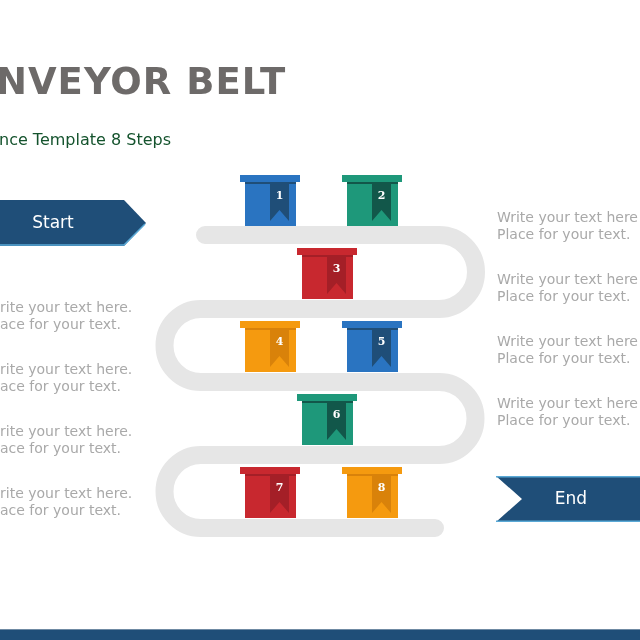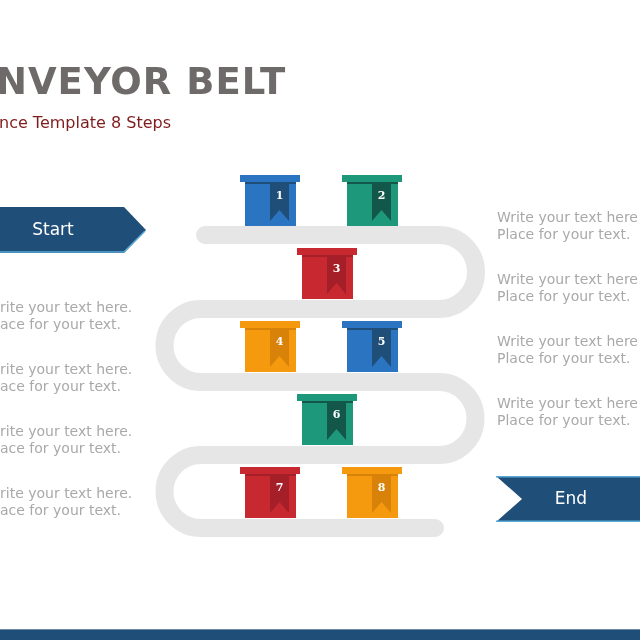--- a/index.html
+++ b/index.html
@@ -5,7 +5,7 @@
   html, body { margin:0; padding:0; }
   body { width:640px; height:640px; position:relative; overflow:hidden; background:#ffffff; font-family:"DejaVu Sans", sans-serif; }
   .title { position:absolute; left:-4px; top:60px; font-family:"DejaVu Sans", sans-serif; font-weight:bold; font-size:37px; color:#6d6a69; letter-spacing:1px; white-space:nowrap; }
-  .subtitle { position:absolute; left:-1px; top:113px; font-size:16px; color:#7f1d1d; white-space:nowrap; }
+  .subtitle { position:absolute; left:-1px; top:130px; font-size:16px; color:#14532d; white-space:nowrap; }
   .belt { position:absolute; left:0; top:0; }
   .box { position:absolute; width:62px; height:52px; }
   .box .lid { position:absolute; left:0; top:0; width:60px; height:7px; }

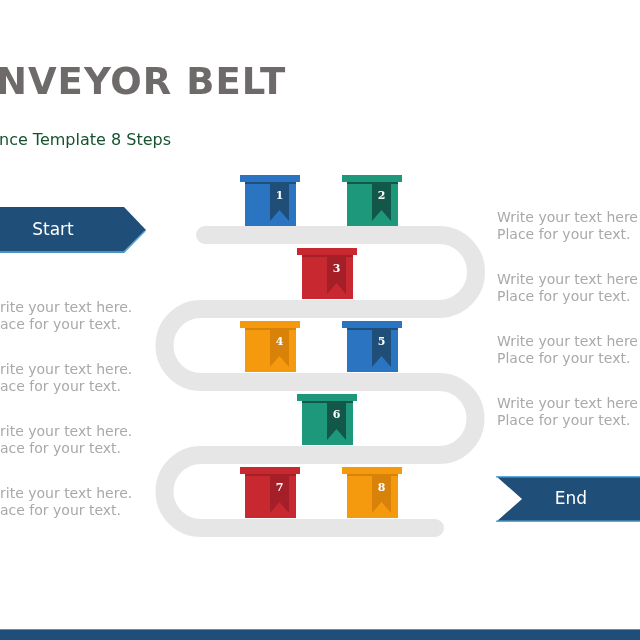--- a/index.html
+++ b/index.html
@@ -27,7 +27,7 @@
   <path d="M205 235 H439 A37 37 0 0 1 439 309 H201 A36.5 36.5 0 0 0 201 382 H439 A36.5 36.5 0 0 1 439 455 H201 A36.5 36.5 0 0 0 201 528 H435" fill="none" stroke="#e6e6e6" stroke-width="18" stroke-linecap="round"></path>
 </svg>
 
-<div class="banner" style="left:0;top:207px;width:146px;height:56px;">
+<div class="banner" style="left:0;top:200px;width:146px;height:56px;">
   <svg width="146" height="46" style="position:absolute;left:0;top:0;">
     <polygon points="0,0 124,0 146,23 124,46 0,46" fill="#1f4e78"></polygon>
     <polyline points="0,45 124,45 145,24" fill="none" stroke="#5aa9d6" stroke-width="1.5"></polyline>

